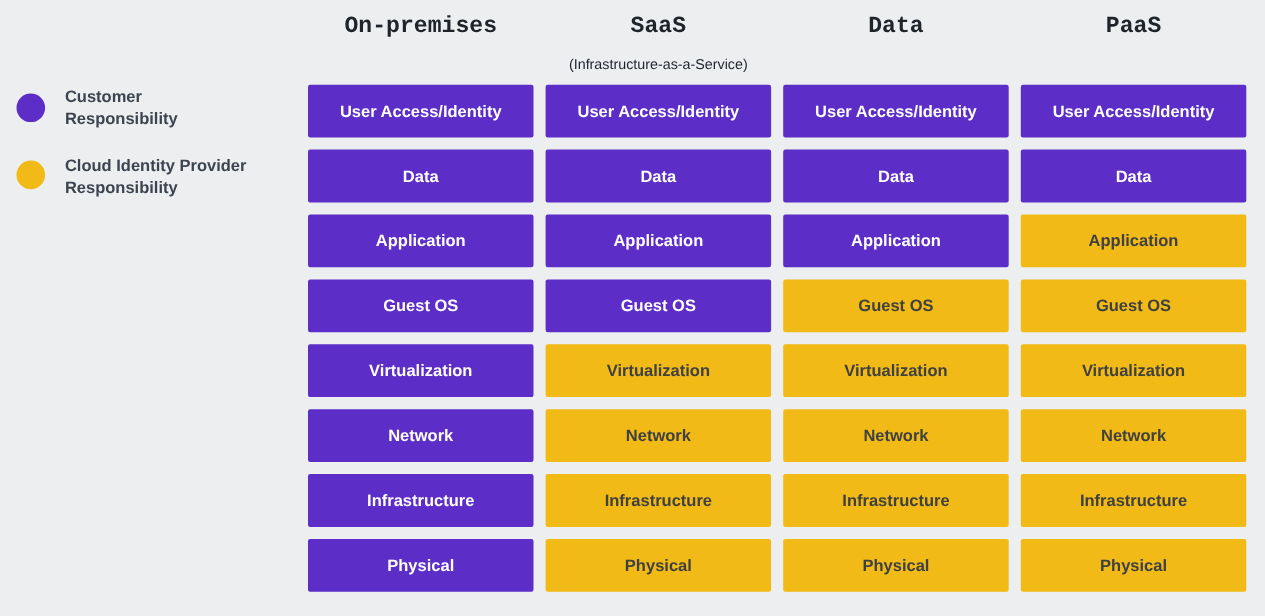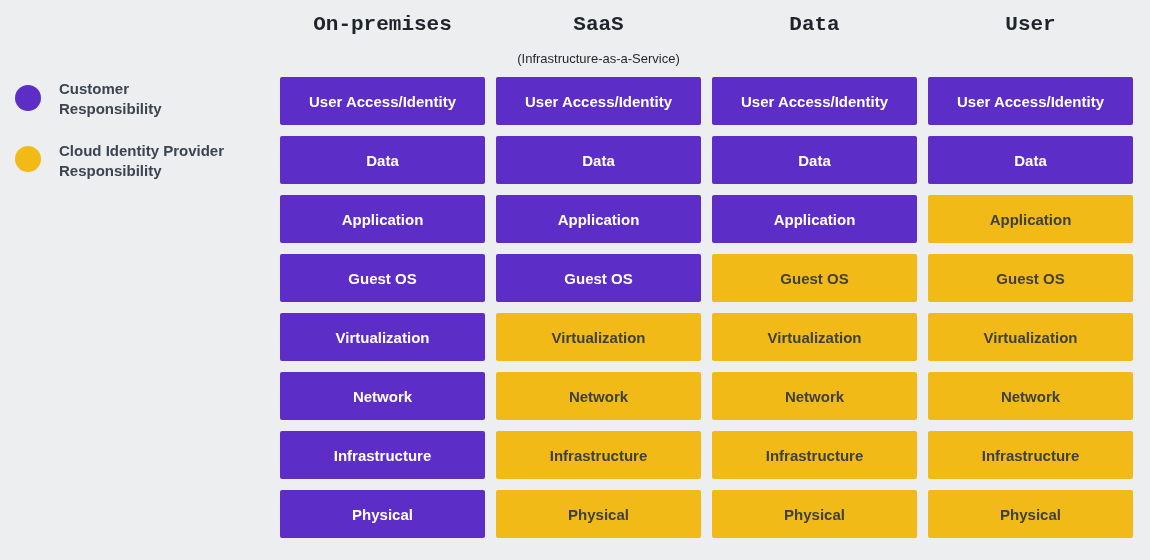--- a/index.html
+++ b/index.html
@@ -157,7 +157,7 @@
       </div>
       <div class="col">
         <div class="col-head">
-          <div class="col-title">User</div>
+          <div class="col-title">PaaS</div>
         </div>
         <div class="cell customer">User Access/Identity</div>
         <div class="cell customer">Data</div>

